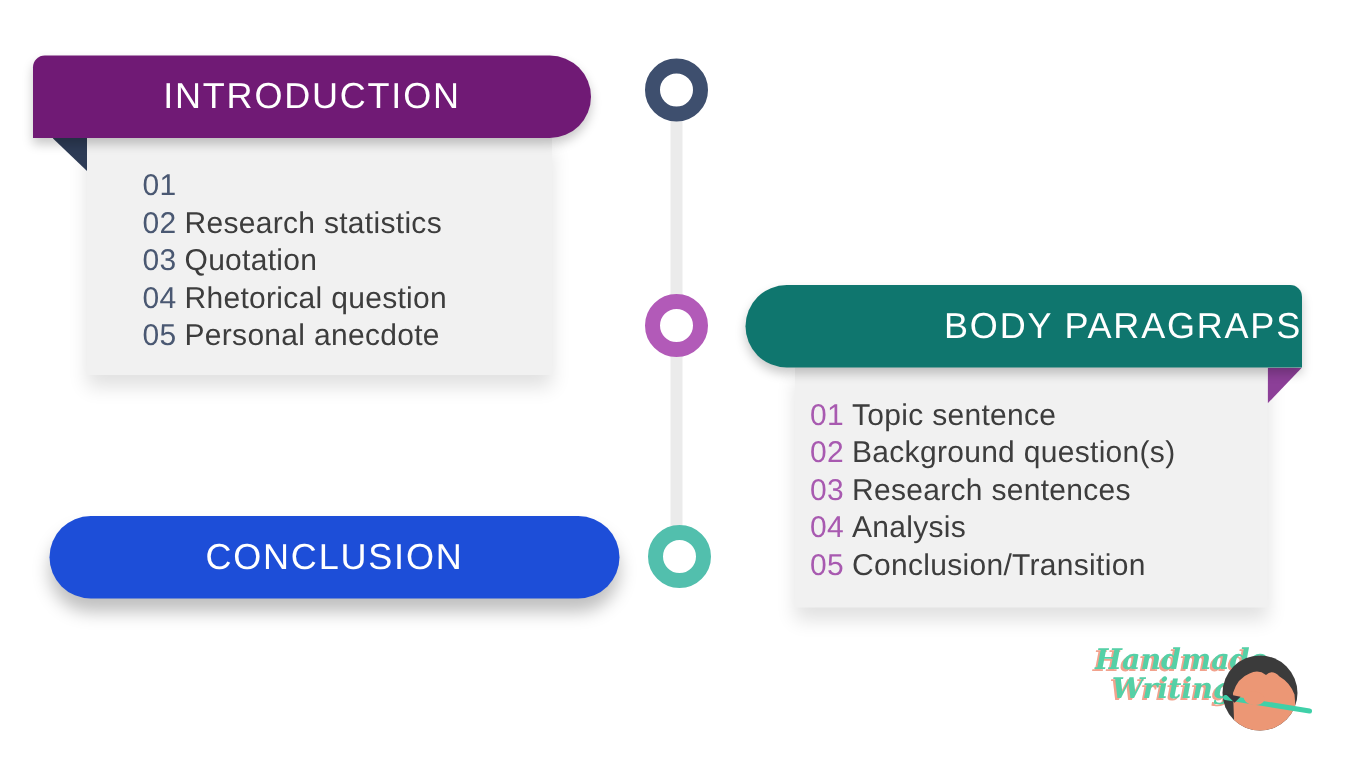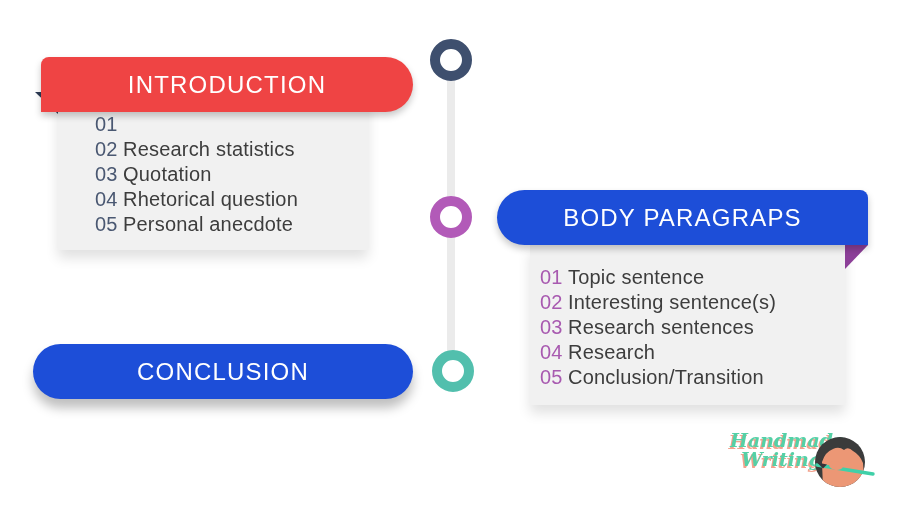--- a/index.html
+++ b/index.html
@@ -29,10 +29,9 @@
     color:#ffffff;font-size:24px;letter-spacing:1.2px;z-index:4;
   }
   .banner-intro{
-    left:41px;top:37px;width:372px;background:#ef4444;
+    left:22px;top:37px;width:372px;background:#701a75;
     border-radius:8px 28px 28px 0;
     box-shadow:0 4px 7px rgba(0,0,0,0.22);
-    margin-top:20px;
   }
   .banner-body{
     left:497px;top:190px;width:371px;background:#1d4ed8;

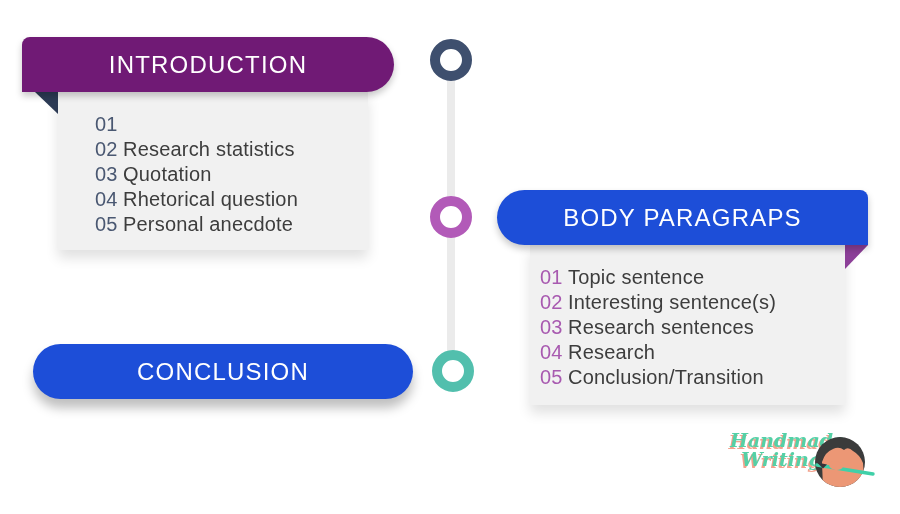--- a/index.html
+++ b/index.html
@@ -34,9 +34,10 @@
     box-shadow:0 4px 7px rgba(0,0,0,0.22);
   }
   .banner-body{
-    left:497px;top:190px;width:371px;background:#1d4ed8;
+    left:497px;top:190px;width:371px;background:#0f766e;
     border-radius:28px 8px 0 28px;
     box-shadow:0 4px 7px rgba(0,0,0,0.22);
+    justify-content:flex-end;
   }
   .banner-conclusion{
     left:33px;top:344px;width:380px;background:#1d4ed8;

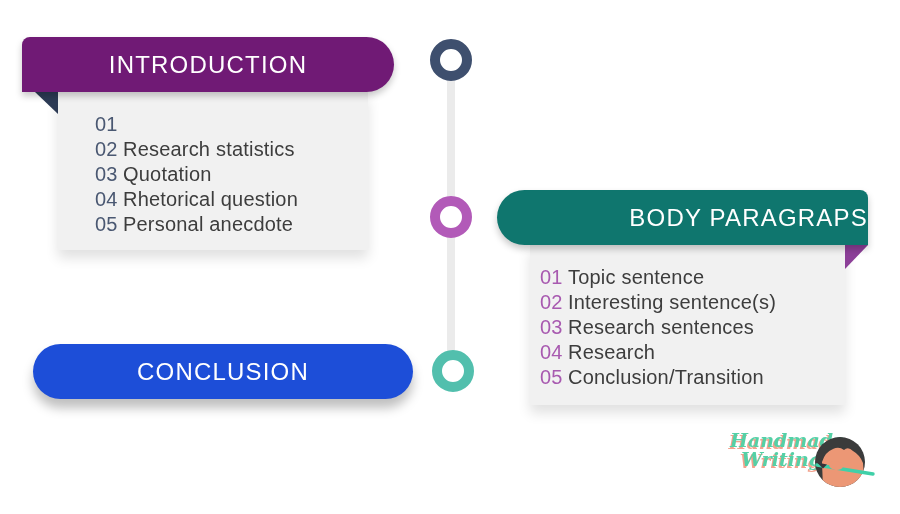--- a/index.html
+++ b/index.html
@@ -132,7 +132,7 @@
     </div>
     <div class="row">
       <span class="num num-purple">02</span>
-      <span class="lbl">Interesting sentence(s)</span>
+      <span class="lbl">Background question(s)</span>
     </div>
     <div class="row">
       <span class="num num-purple">03</span>

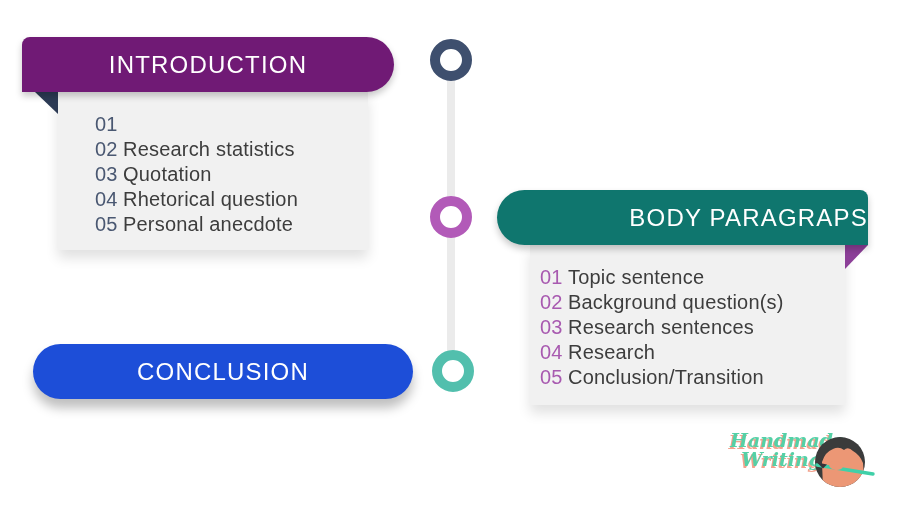--- a/index.html
+++ b/index.html
@@ -140,7 +140,7 @@
     </div>
     <div class="row">
       <span class="num num-purple">04</span>
-      <span class="lbl">Research</span>
+      <span class="lbl">Analysis</span>
     </div>
     <div class="row">
       <span class="num num-purple">05</span>

